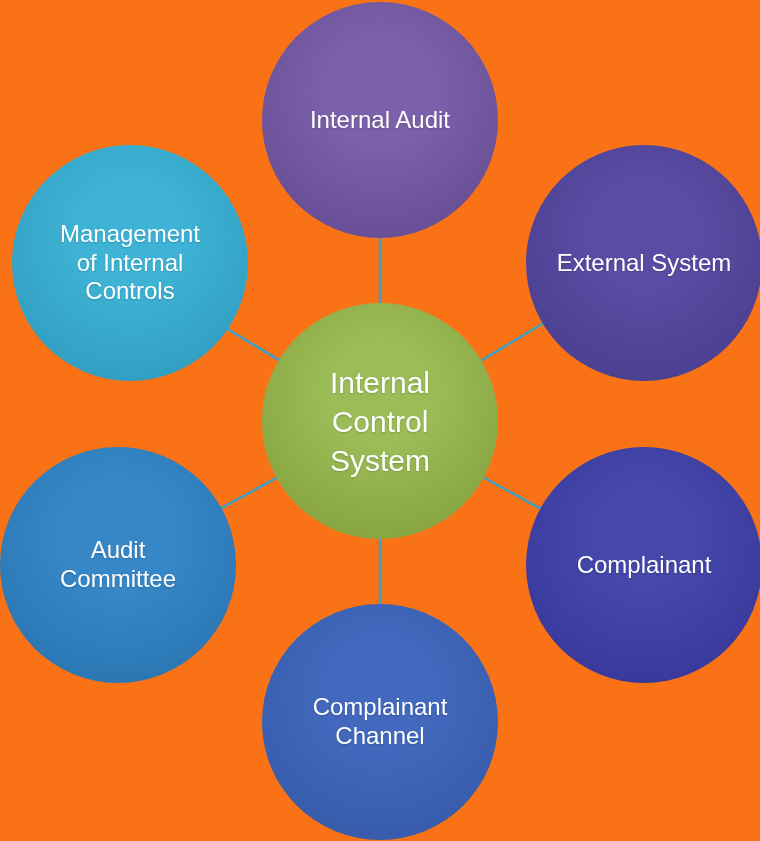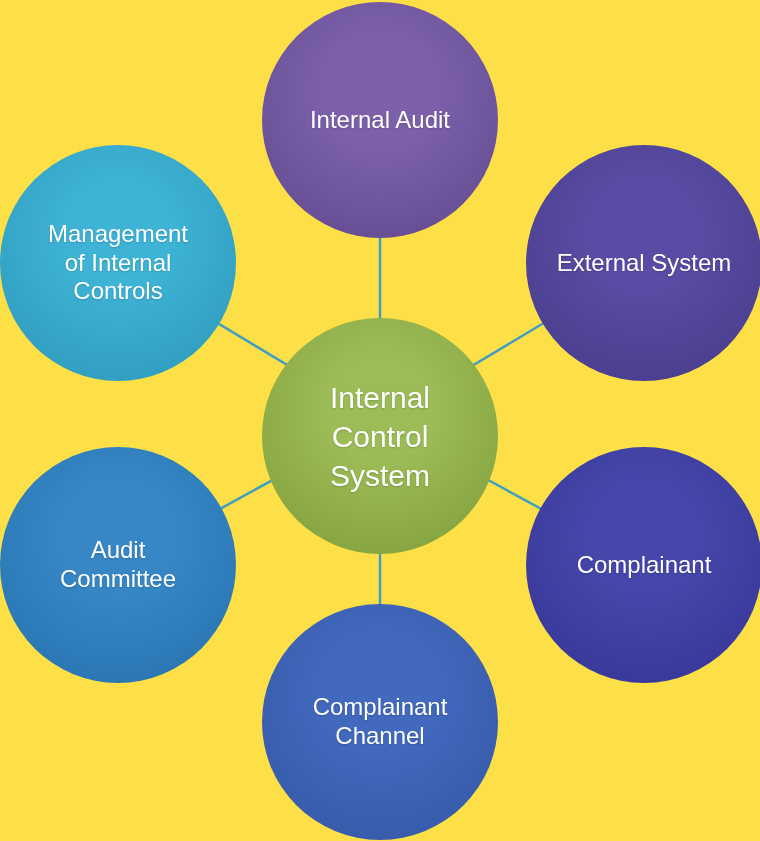--- a/index.html
+++ b/index.html
@@ -13,7 +13,7 @@
     width: 760px;
     height: 841px;
     overflow: hidden;
-    background: #fde047;
+    background: #f97316;
   }
   .connectors {
     position: absolute;

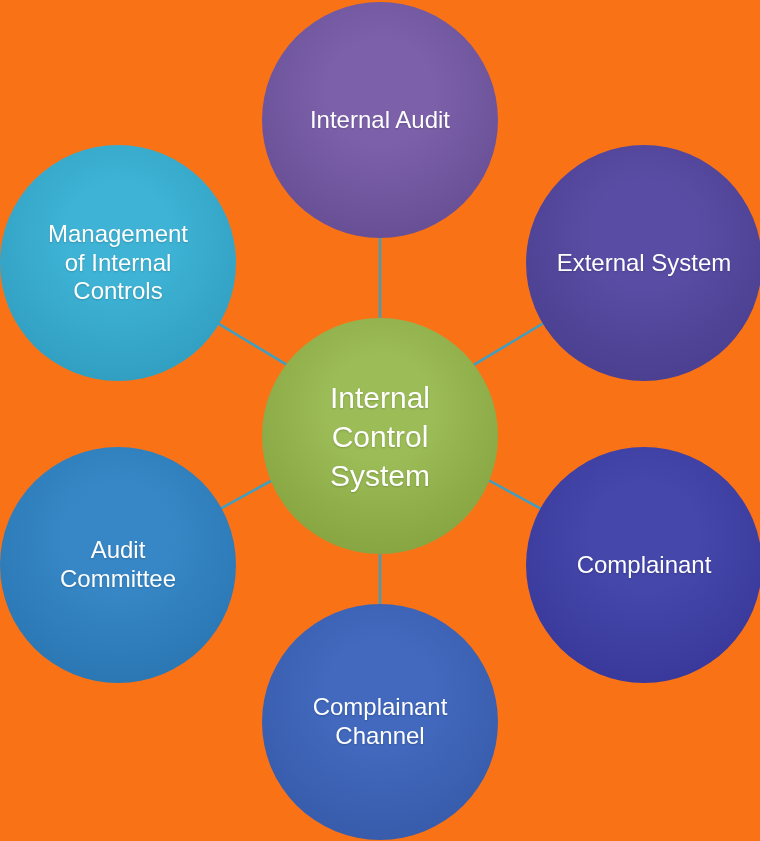--- a/index.html
+++ b/index.html
@@ -50,7 +50,7 @@
   .pos-bottom-right { left: 526px; top: 447px; }
   .pos-bottom       { left: 262px; top: 604px; }
   .pos-bottom-left  { left: 0px;   top: 447px; }
-  .pos-top-left     { left: 0px;   top: 145px; }
+  .pos-top-left     { left: 12px;   top: 145px; }
   .pos-center       { left: 262px; top: 318px; }
 </style>
 </head>

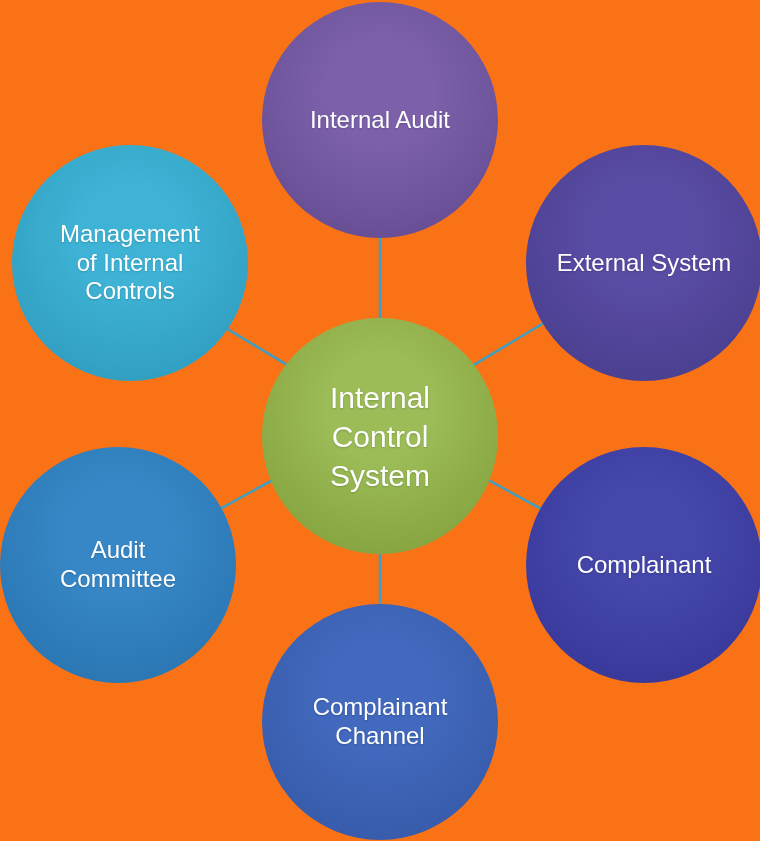--- a/index.html
+++ b/index.html
@@ -51,7 +51,7 @@
   .pos-bottom       { left: 262px; top: 604px; }
   .pos-bottom-left  { left: 0px;   top: 447px; }
   .pos-top-left     { left: 12px;   top: 145px; }
-  .pos-center       { left: 262px; top: 318px; }
+  .pos-center       { left: 262px; top: 303px; }
 </style>
 </head>
 <body>

